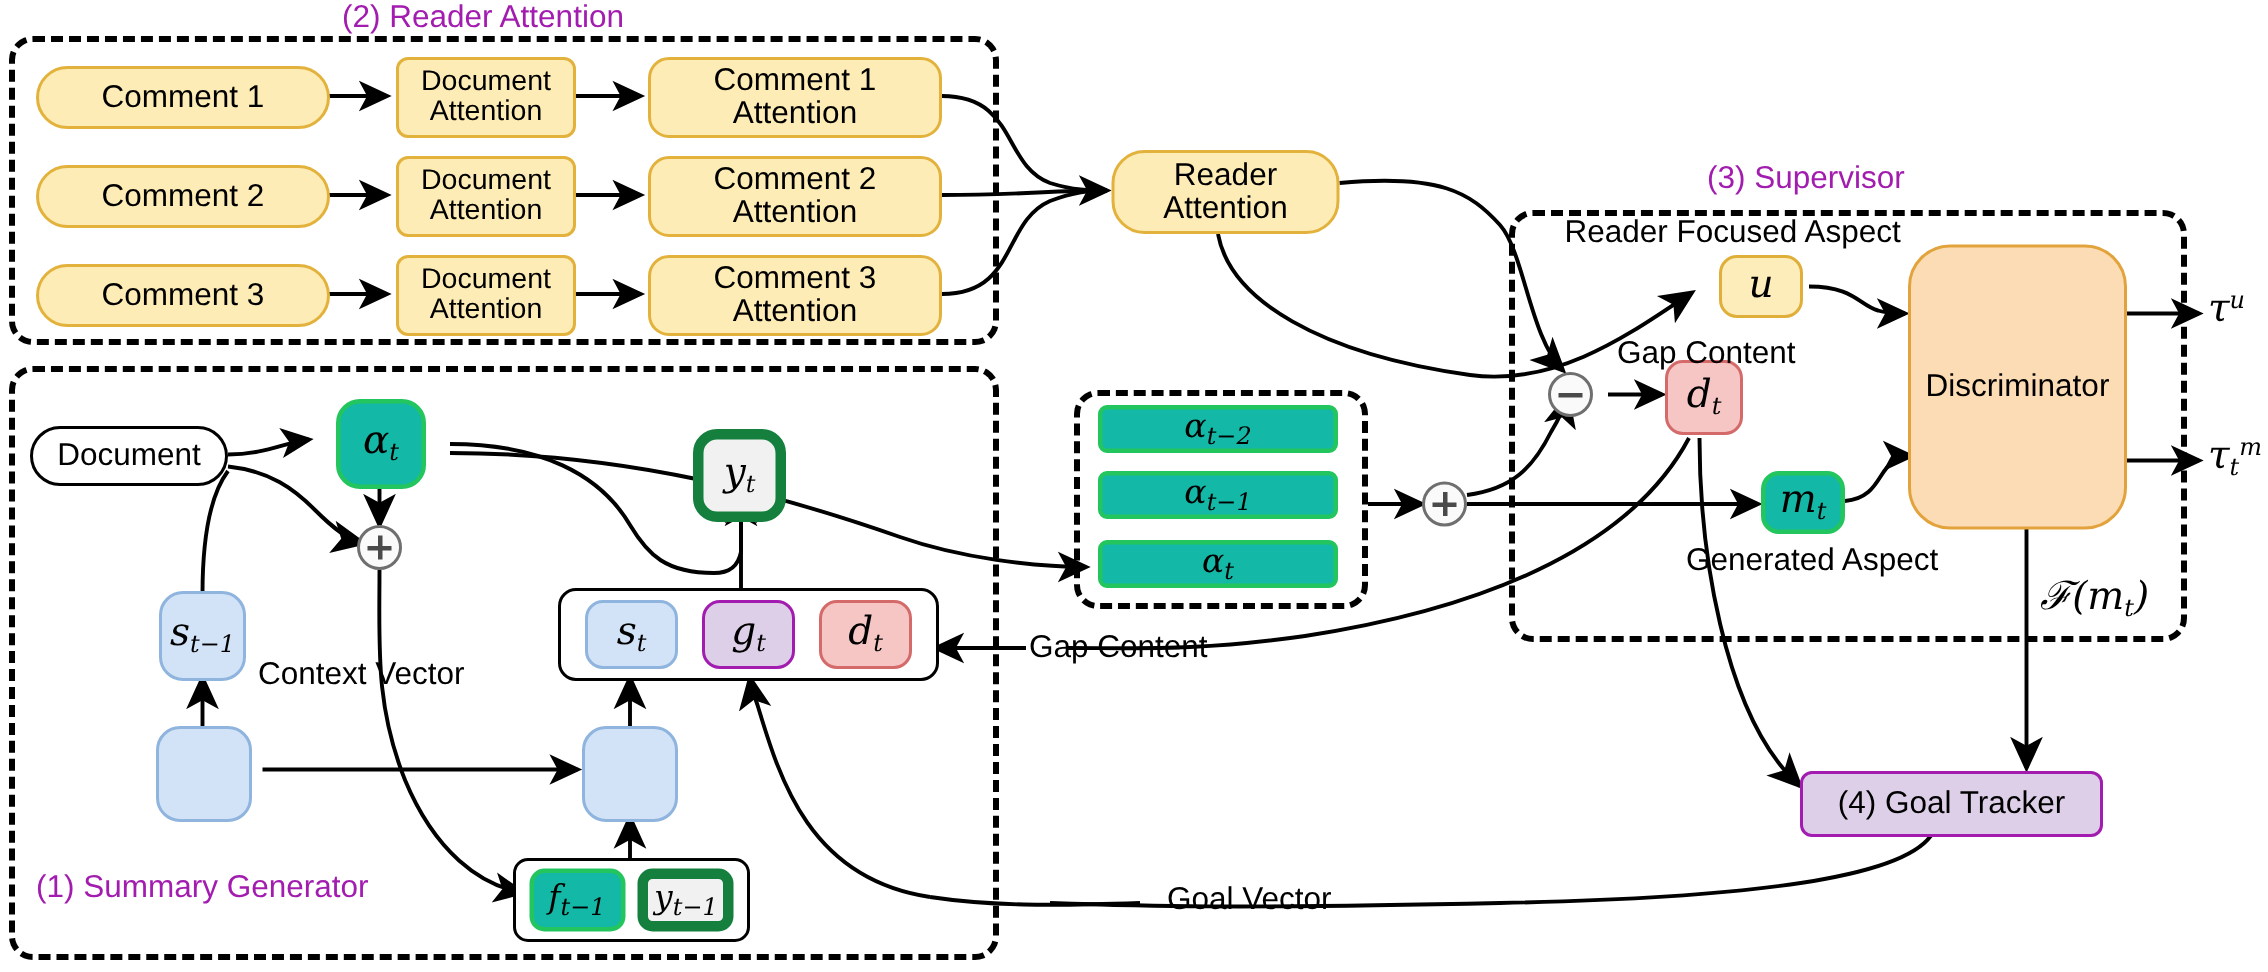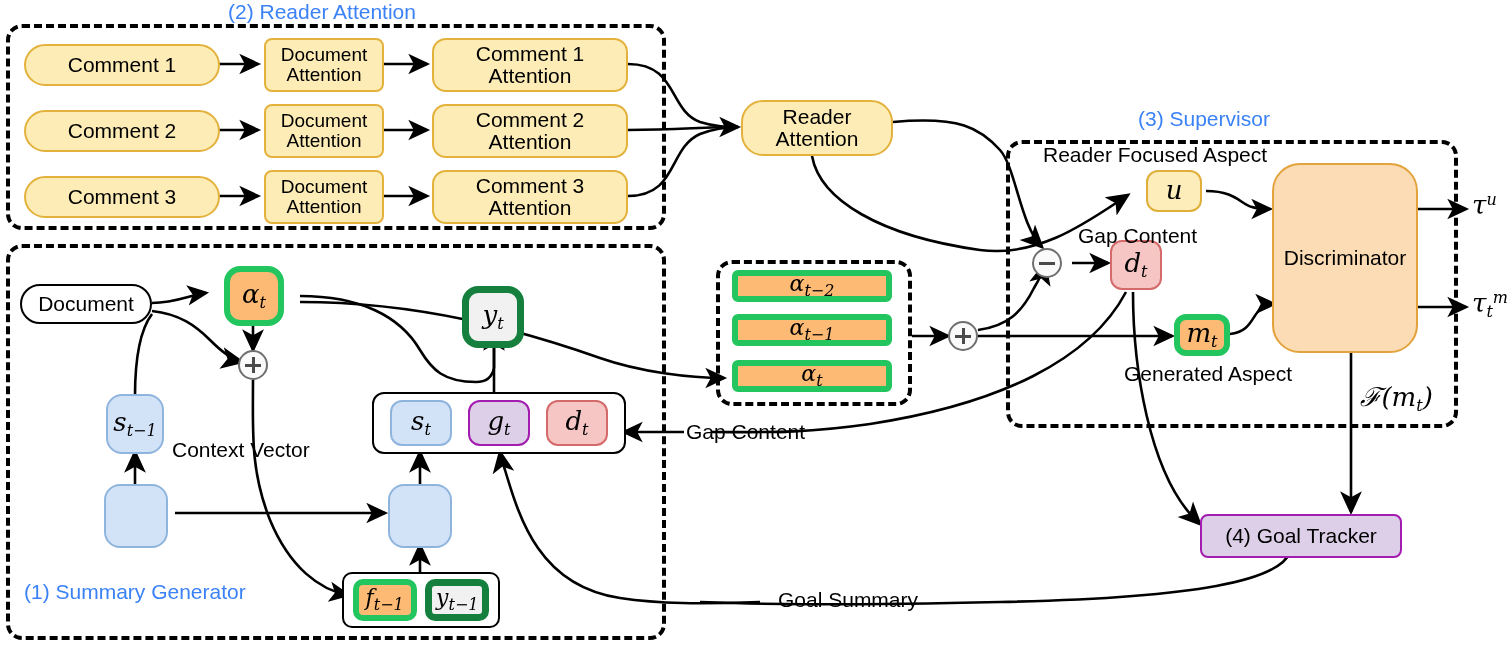--- a/index.html
+++ b/index.html
@@ -60,7 +60,7 @@
   .grouptitle{
     position:absolute;
     font-size:21px;
-    color:#3b82f6;
+    color:#a21caf;
     white-space:nowrap;
     z-index:5;
   }

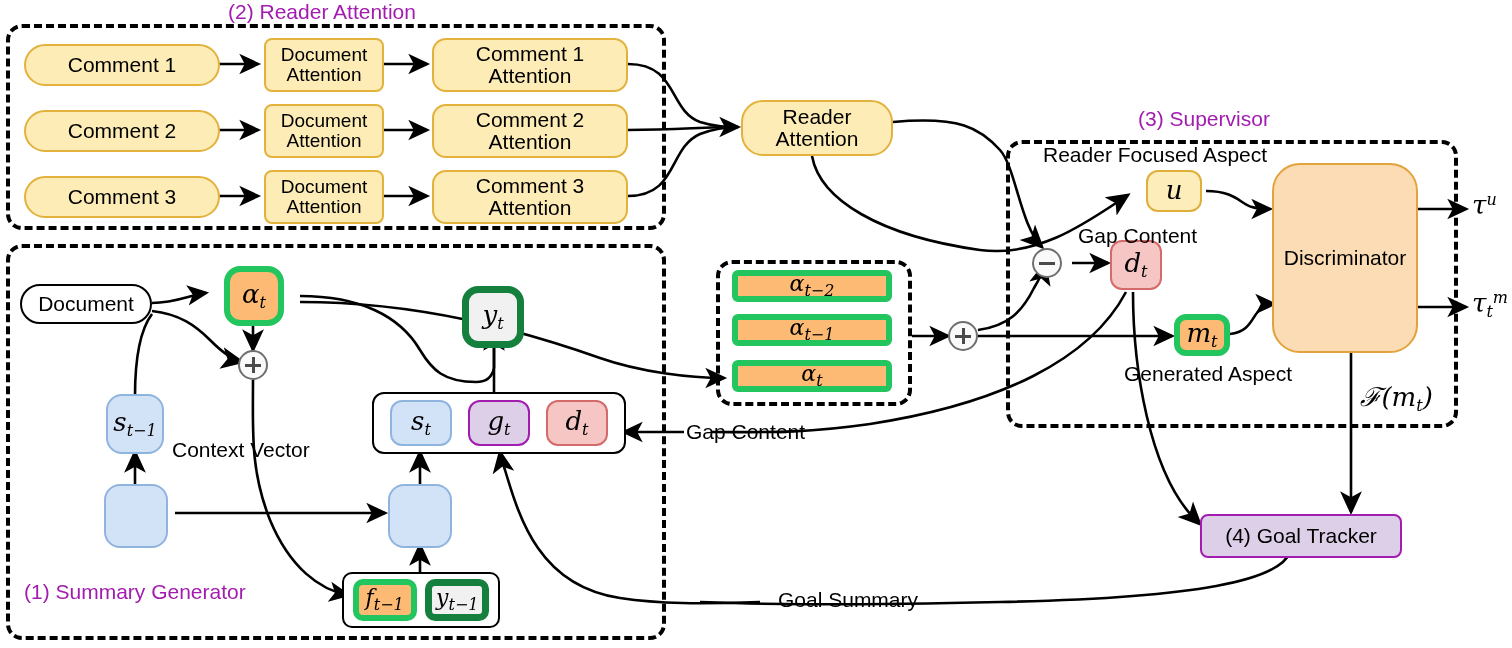--- a/index.html
+++ b/index.html
@@ -38,7 +38,7 @@
   
   .yellow{background:#fdecb5;border:2px solid #e3b23c;}
   .yellowsoft{background:#fdedbb;border:2px solid #dfaf39;}
-  .green{background:#fdba74;border:6px solid #22c55e;}
+  .green{background:#14b8a6;border:3px solid #22c55e;}
   .blue{background:#d3e3f7;border:2px solid #8fb4dd;}
   .purple{background:#ddcfe8;border:2px solid #a21caf;}
   .red{background:#f5c6c4;border:2px solid #d46a6a;}

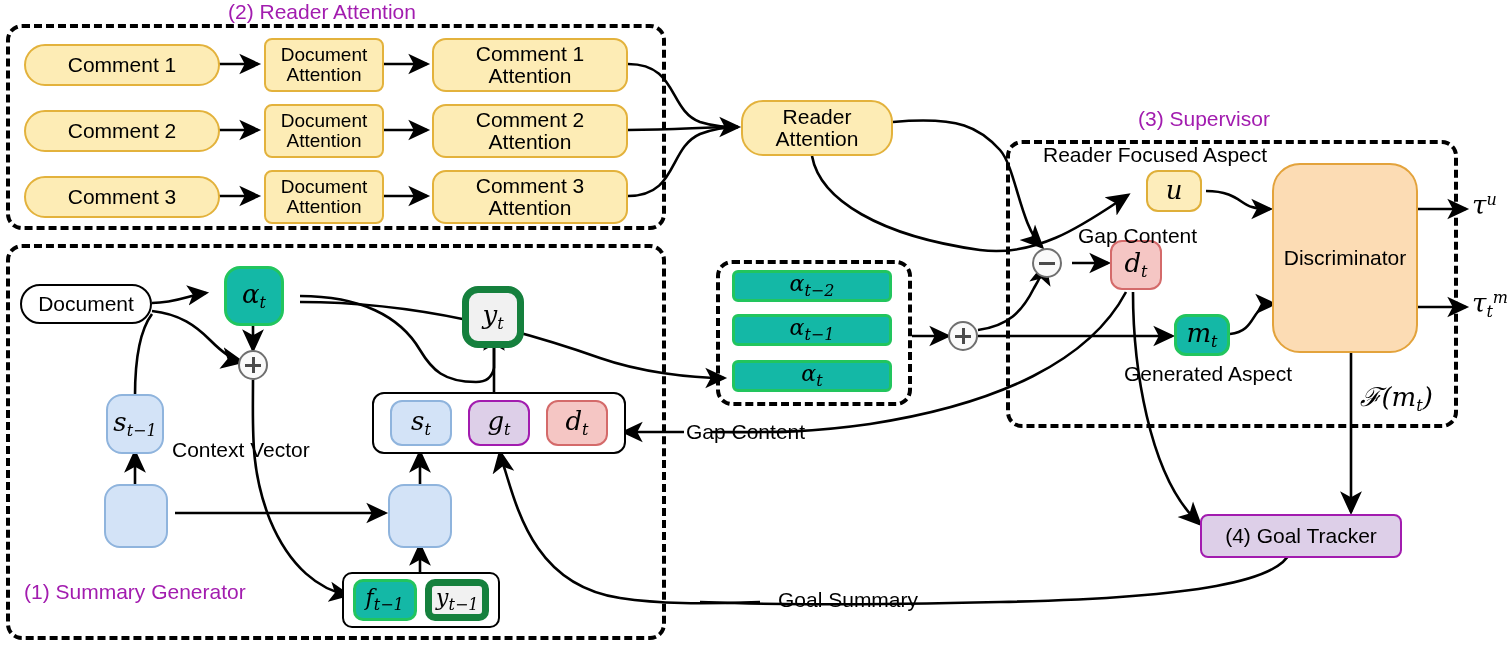--- a/index.html
+++ b/index.html
@@ -296,7 +296,7 @@
   <div class="op plus" style="left:948px;top:321px;"></div>
 
   <div class="lbl txt" style="left:686px;top:420px;">Gap Content</div>
-  <div class="lbl txt" style="left:778px;top:588px;">Goal Summary</div>
+  <div class="lbl txt" style="left:778px;top:588px;">Goal Vector</div>
 
   <div class="grouptitle" style="left:1138px;top:107px;">(3) Supervisor</div>
   <div class="dashgroup" style="left:1006px;top:140px;width:452px;height:288px;"></div>

